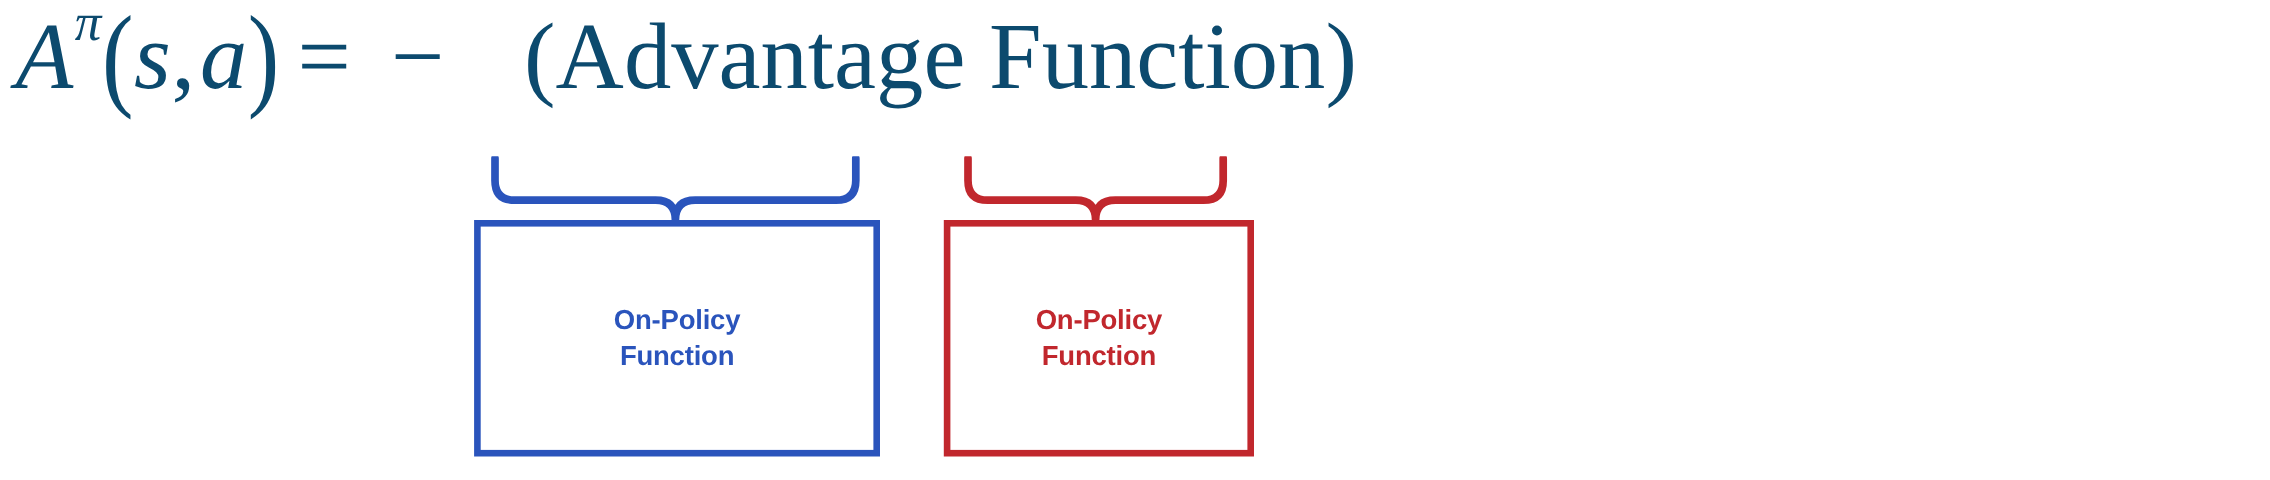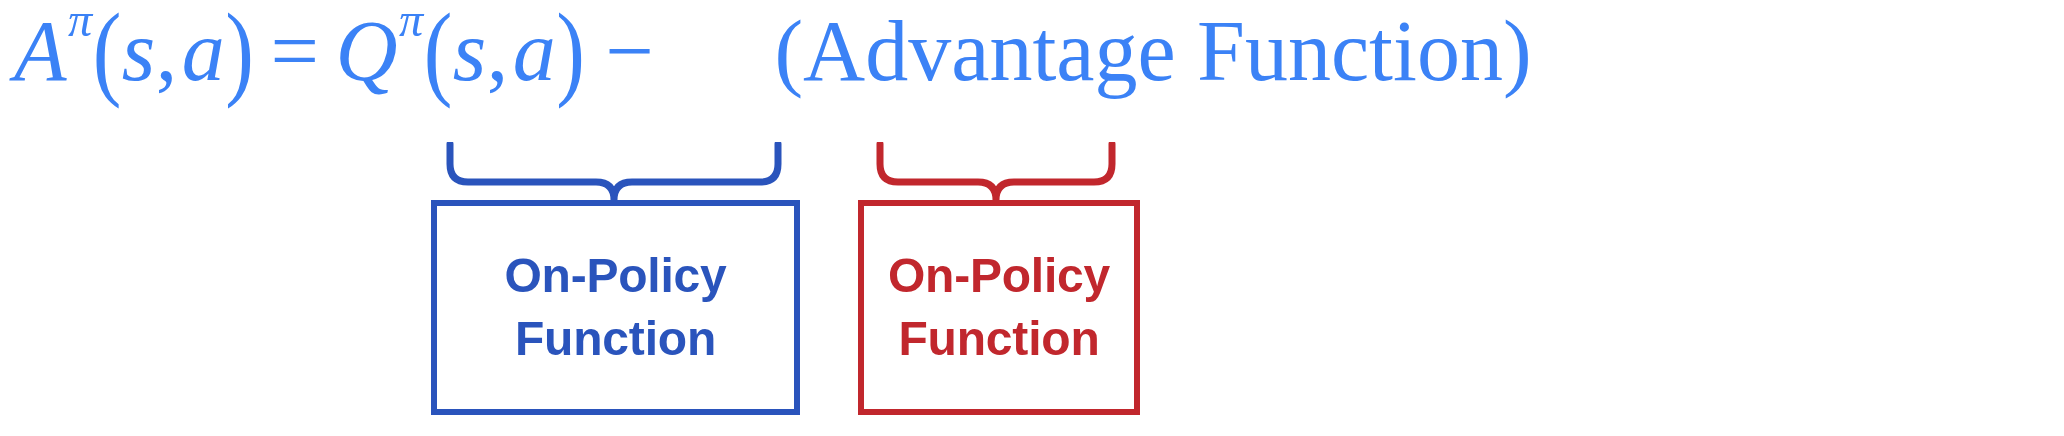--- a/index.html
+++ b/index.html
@@ -28,7 +28,7 @@
     font-family: "Liberation Serif", "DejaVu Serif", serif;
     font-size: 86px;
     line-height: 1;
-    color: #3b82f6;
+    color: #0c4a6e;
     white-space: nowrap;
     letter-spacing: 0.5px;
   }

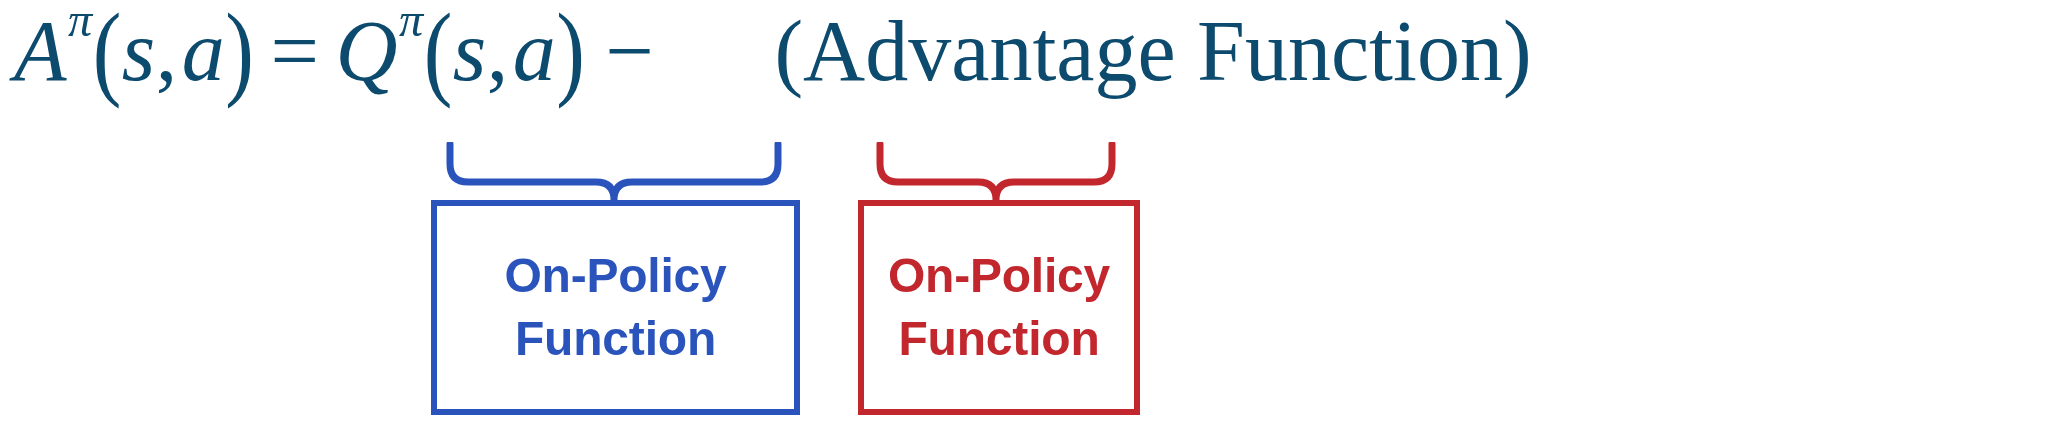--- a/index.html
+++ b/index.html
@@ -130,9 +130,6 @@
 
       <span class="op">=</span>
 
-      <span class="grp">
-        <span class="mvar">Q</span><span class="sup">π</span><span class="paren">(</span><span class="mvar">s</span><span class="comma">,</span><span class="mvar">a</span><span class="paren">)</span>
-      </span>
 
       <span class="op op-minus">−</span>
 

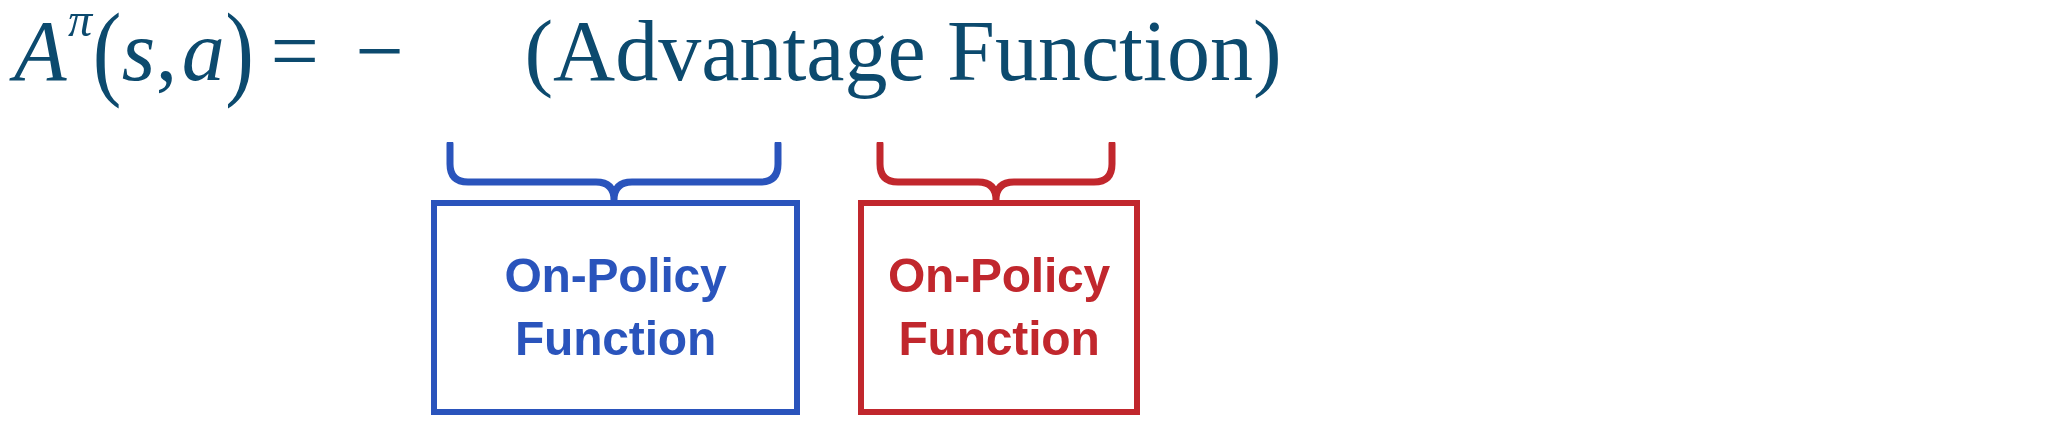--- a/index.html
+++ b/index.html
@@ -67,7 +67,6 @@
   .tag {
     font-style: normal;
     letter-spacing: 0px;
-    margin-left: 48px;
   }
 
   

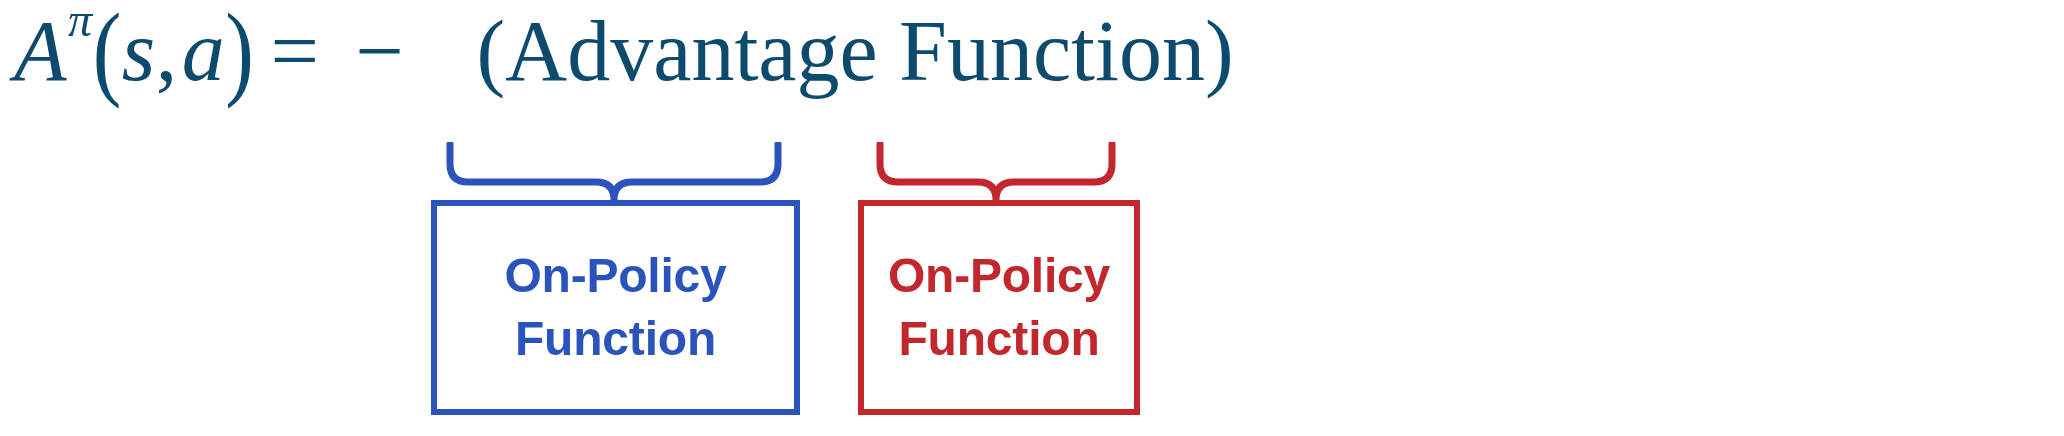--- a/index.html
+++ b/index.html
@@ -92,7 +92,7 @@
     text-align: center;
     font-family: "Liberation Sans", "DejaVu Sans", sans-serif;
     font-weight: bold;
-    font-size: 48px;
+    font-size: 25px;
     line-height: 1.30;
     letter-spacing: -0.2px;
   }

